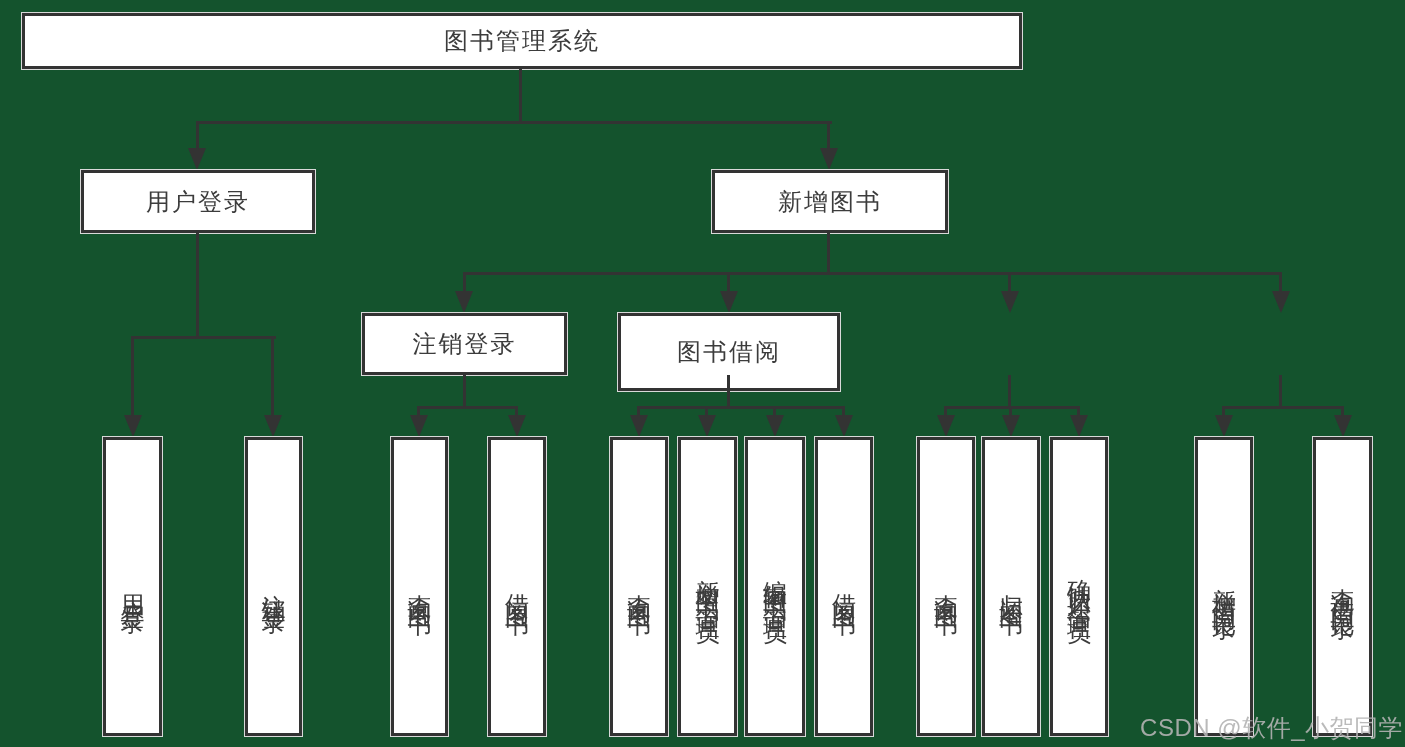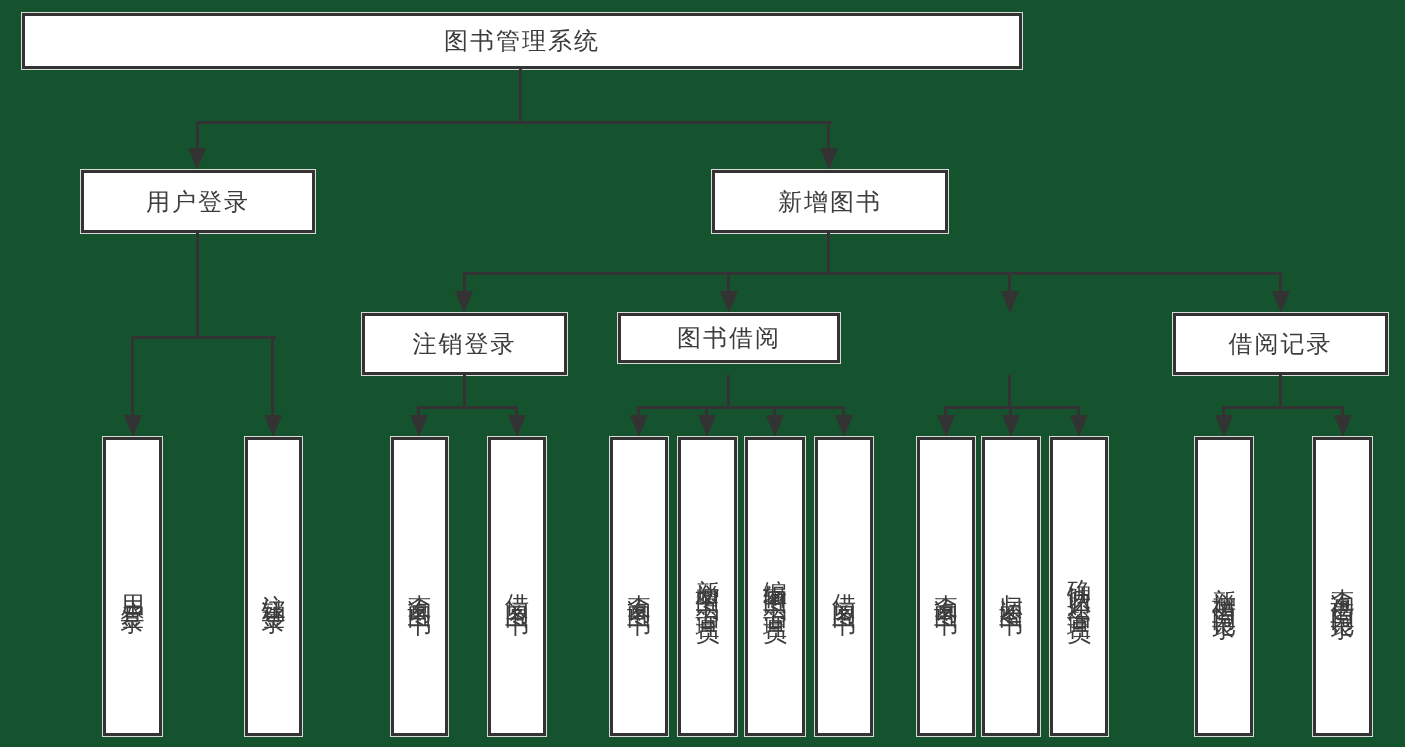--- a/index.html
+++ b/index.html
@@ -61,7 +61,7 @@
   <div class="box" style="left:362px;top:313px;width:205px;height:62px;">
     <span class="hlabel">注销登录</span>
   </div>
-  <div class="box" style="left:618px;top:313px;width:222px;height:50px;">
+  <div class="box" style="left:618px;top:313px;width:222px;height:78px;">
     <span class="hlabel">图书借阅</span>
   </div>
   <div class="box" style="left:1173px;top:313px;width:215px;height:62px;">

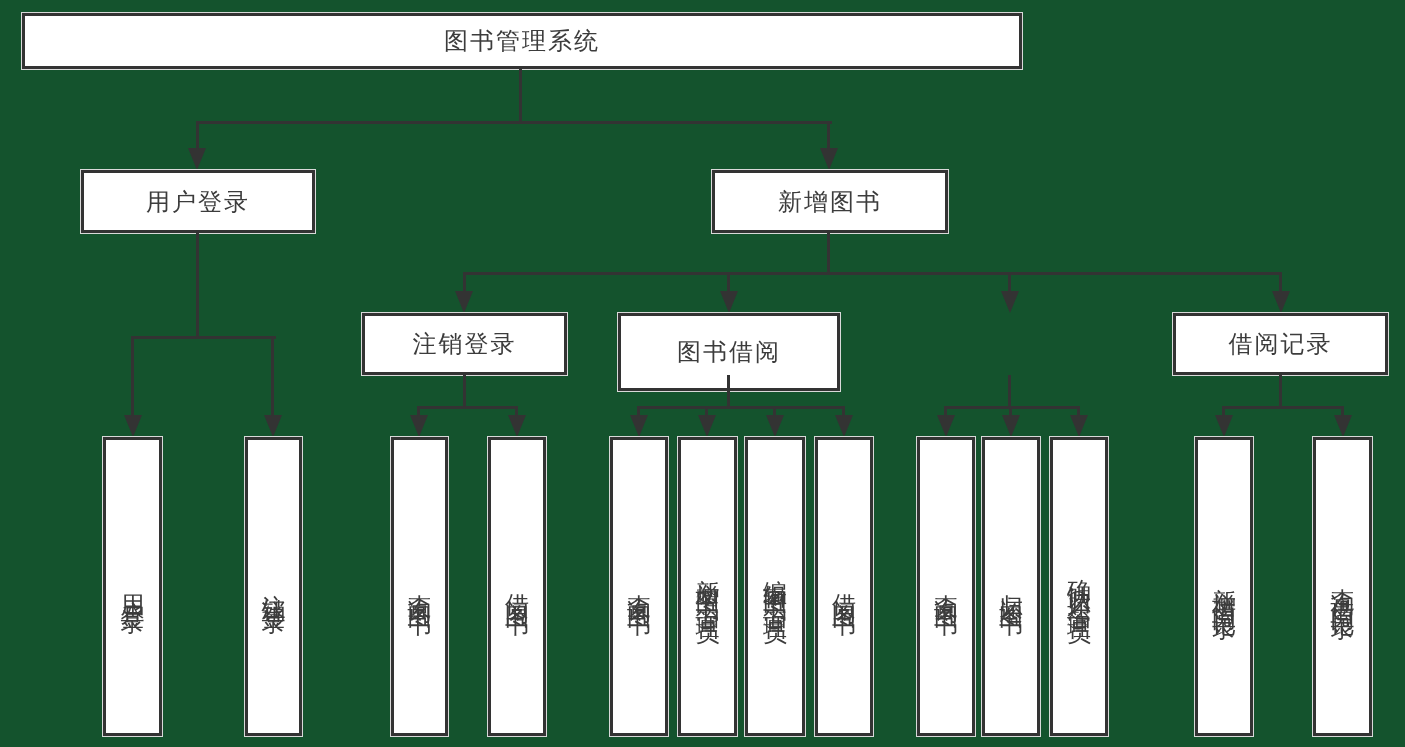--- a/index.html
+++ b/index.html
@@ -63,9 +63,6 @@
   </div>
   <div class="box" style="left:618px;top:313px;width:222px;height:78px;">
     <span class="hlabel">图书借阅</span>
-  </div>
-  <div class="box" style="left:1173px;top:313px;width:215px;height:62px;">
-    <span class="hlabel">借阅记录</span>
   </div>
 
   <div class="vline" style="left:463px;top:375px;height:31px;"></div>

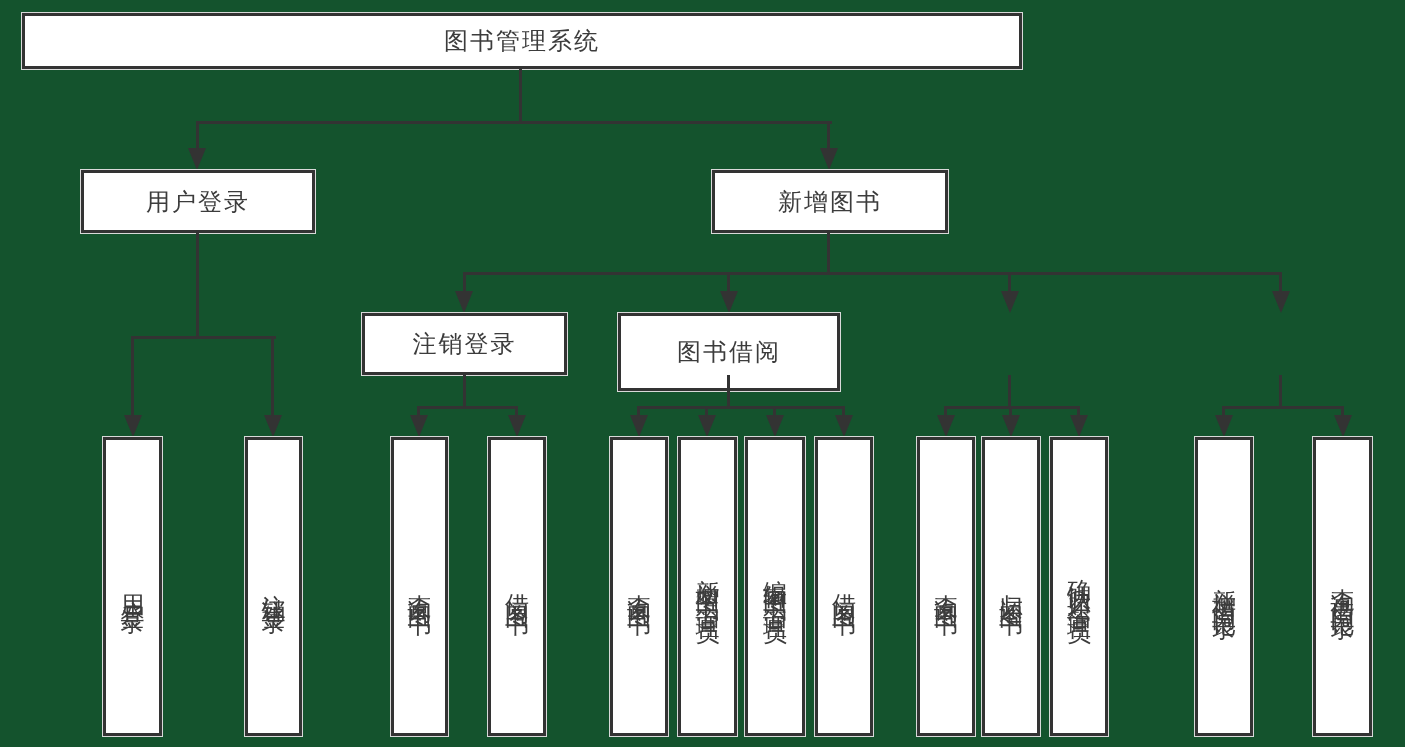--- a/index.html
+++ b/index.html
@@ -143,6 +143,7 @@
     <span class="vtext">查询借阅记录</span>
   </div>
 
+  <div class="watermark">CSDN @软件_小贺同学</div>
 
 </div>
 

